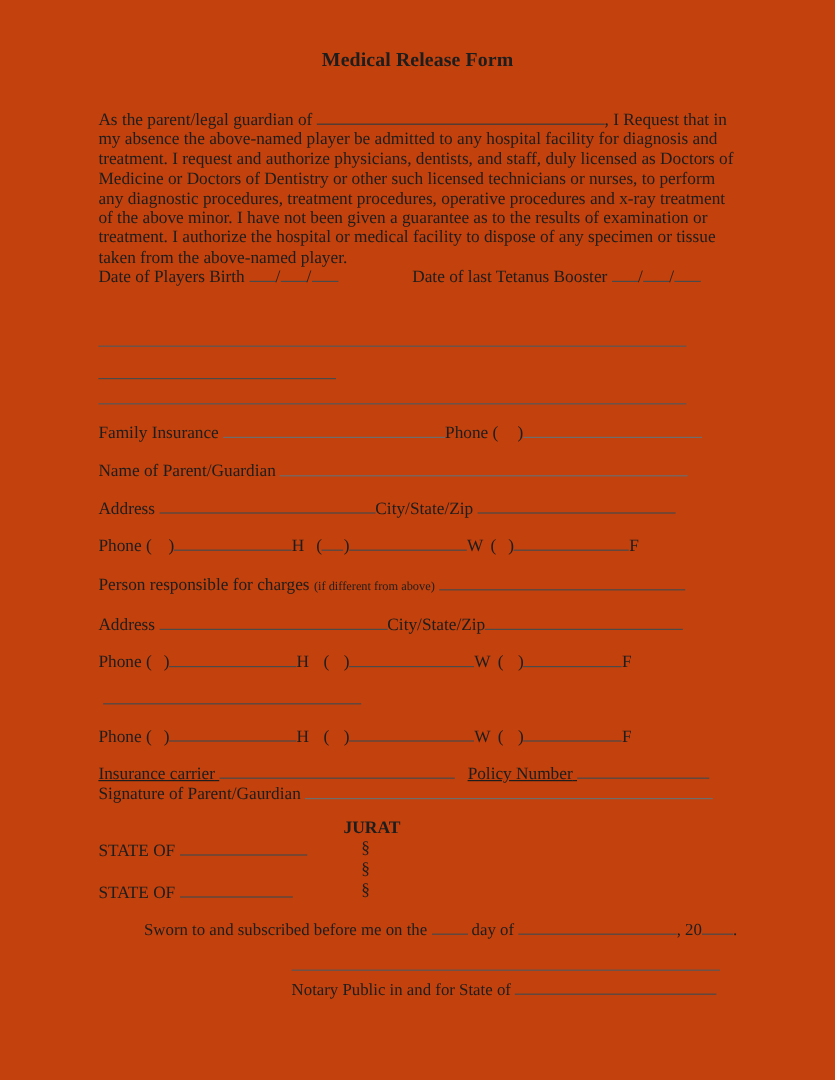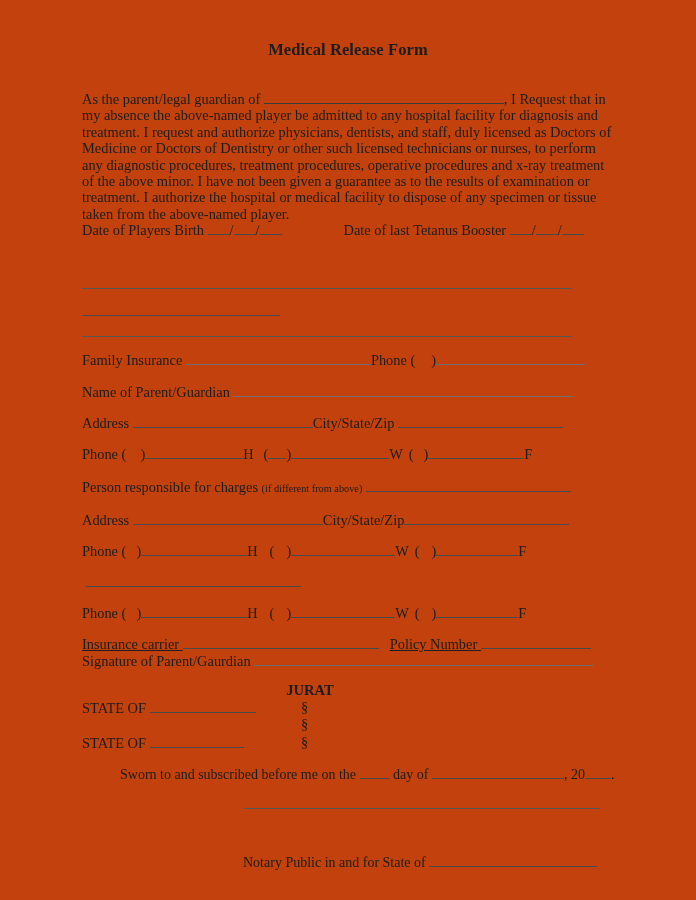--- a/index.html
+++ b/index.html
@@ -221,7 +221,7 @@
 
   <div class="notary-rule" style="top:808px;"></div>
 
-  <div class="notary-line" style="top:815px; left:243px;margin-top:38px;">
+  <div class="notary-line" style="top:815px; left:243px;">
     <span class="lbl">Notary Public in and for State of</span><span style="white-space:pre"> </span><span class="ul" style="width:168px;"></span>
   </div>
 

